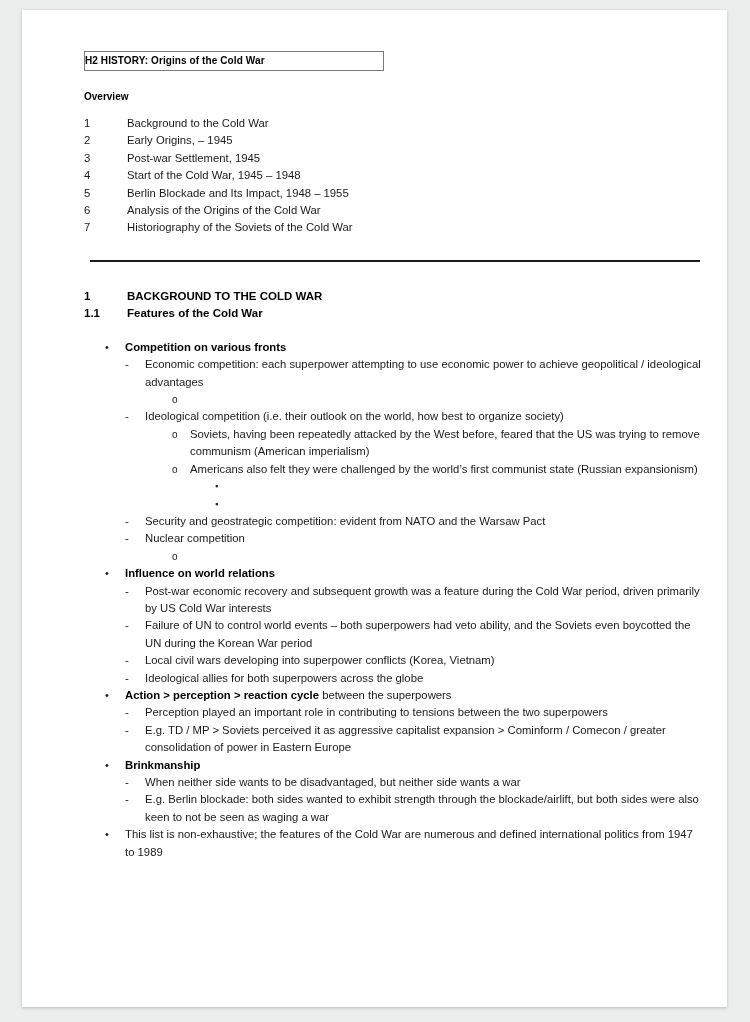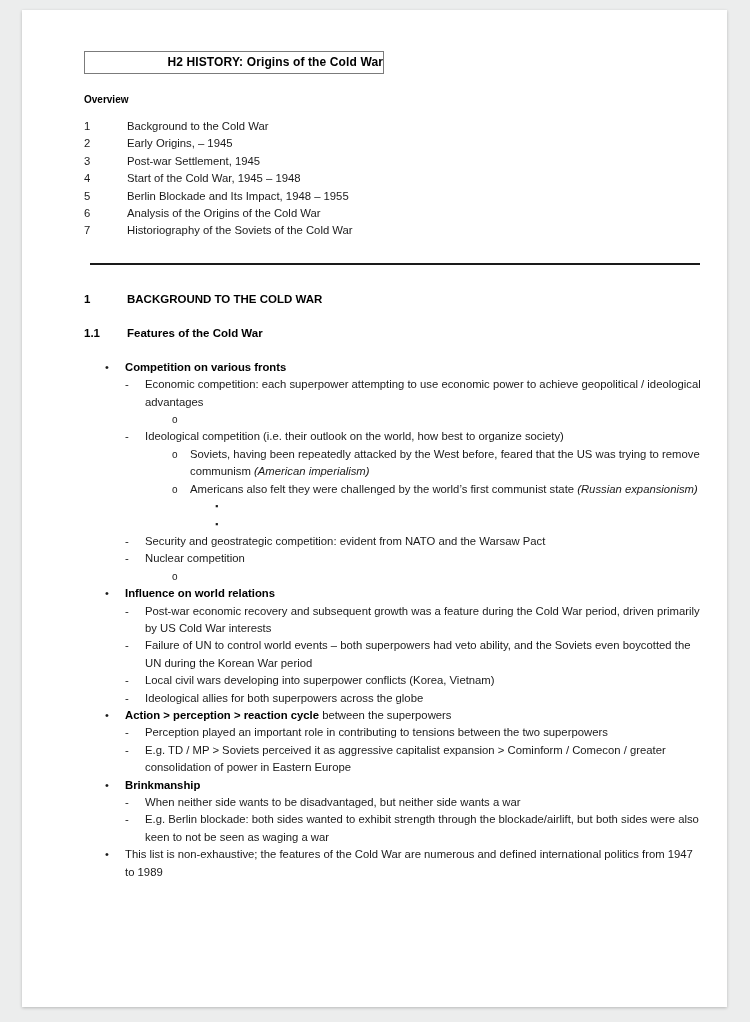--- a/index.html
+++ b/index.html
@@ -36,8 +36,8 @@
     width: 300px;
     box-sizing: border-box;
     padding: 3px 0 4px 0;
-    text-align: right;
-    font-size: 12px;
+    text-align: left;
+    font-size: 10px;
     font-weight: bold;
     color: #000;
     letter-spacing: 0.01em;

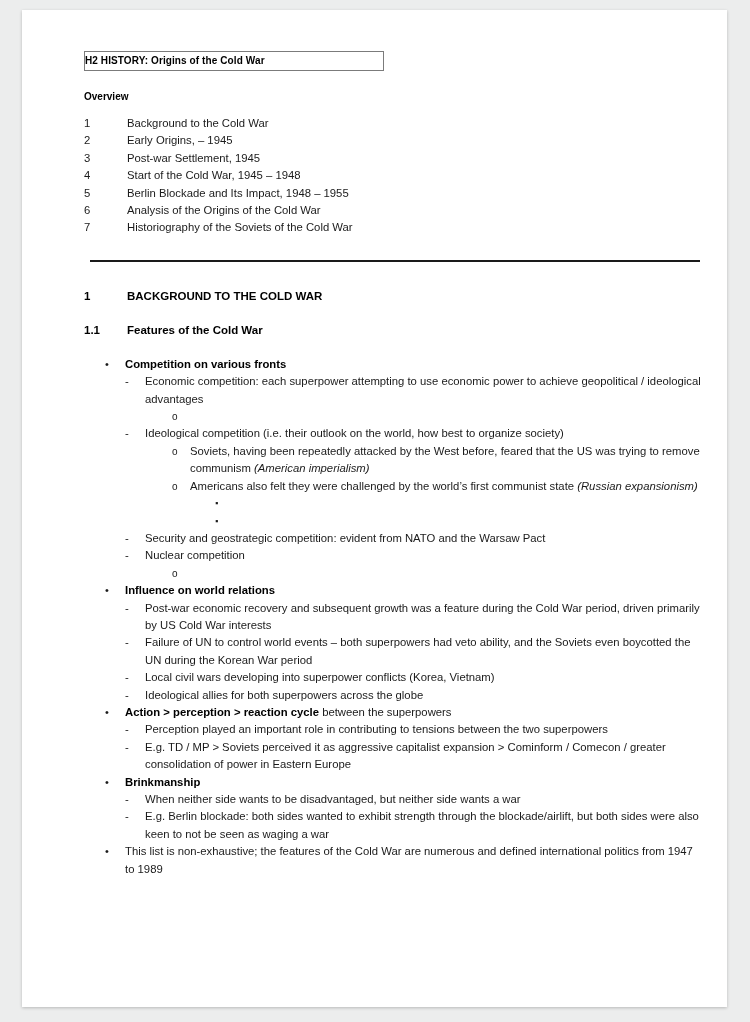--- a/index.html
+++ b/index.html
@@ -84,7 +84,7 @@
     line-height: 17px;
   }
   .sec-1 { margin-top: 26px; }
-  .sec-2 { margin-top: 17px; }
+  .sec-2 { }
   .sec-num {
     width: 43px;
     flex: 0 0 43px;

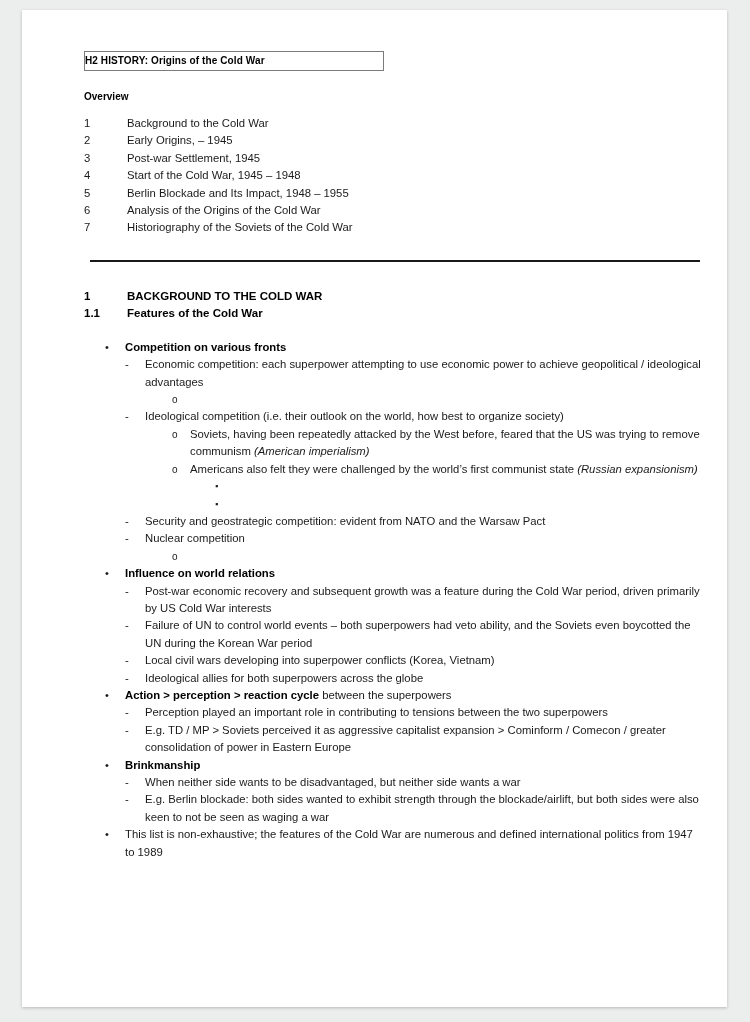--- a/index.html
+++ b/index.html
@@ -124,7 +124,7 @@
   .lvl4 > .marker { width: 20px; font-size: 9px; }
 
   b, .b { font-weight: bold; color: #000; }
-  i, .i { font-style: italic; }
+  i, .i { }
 </style>
 </head>
 <body>

